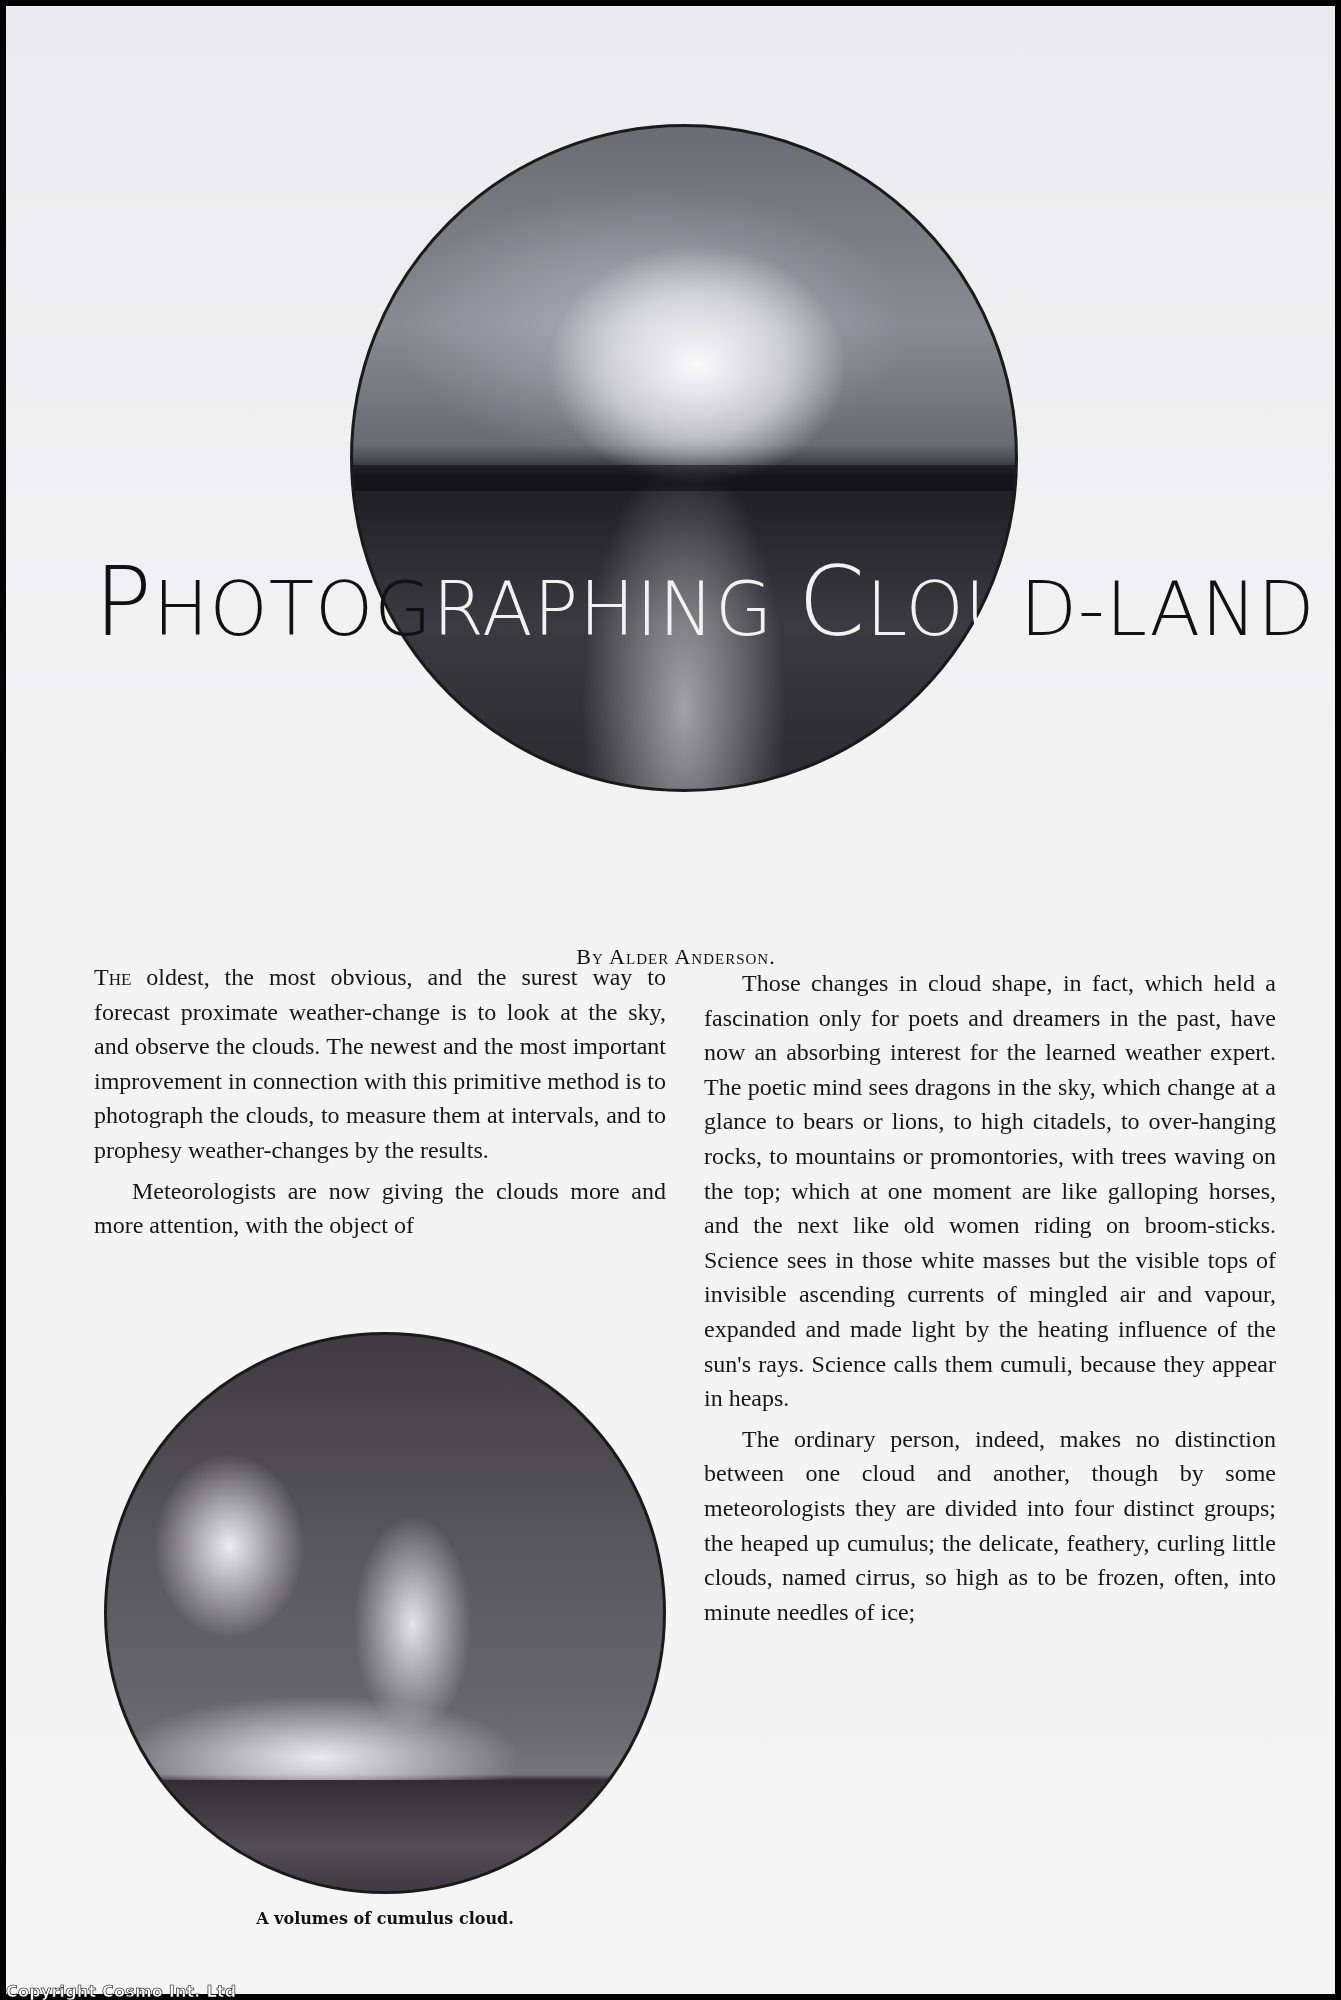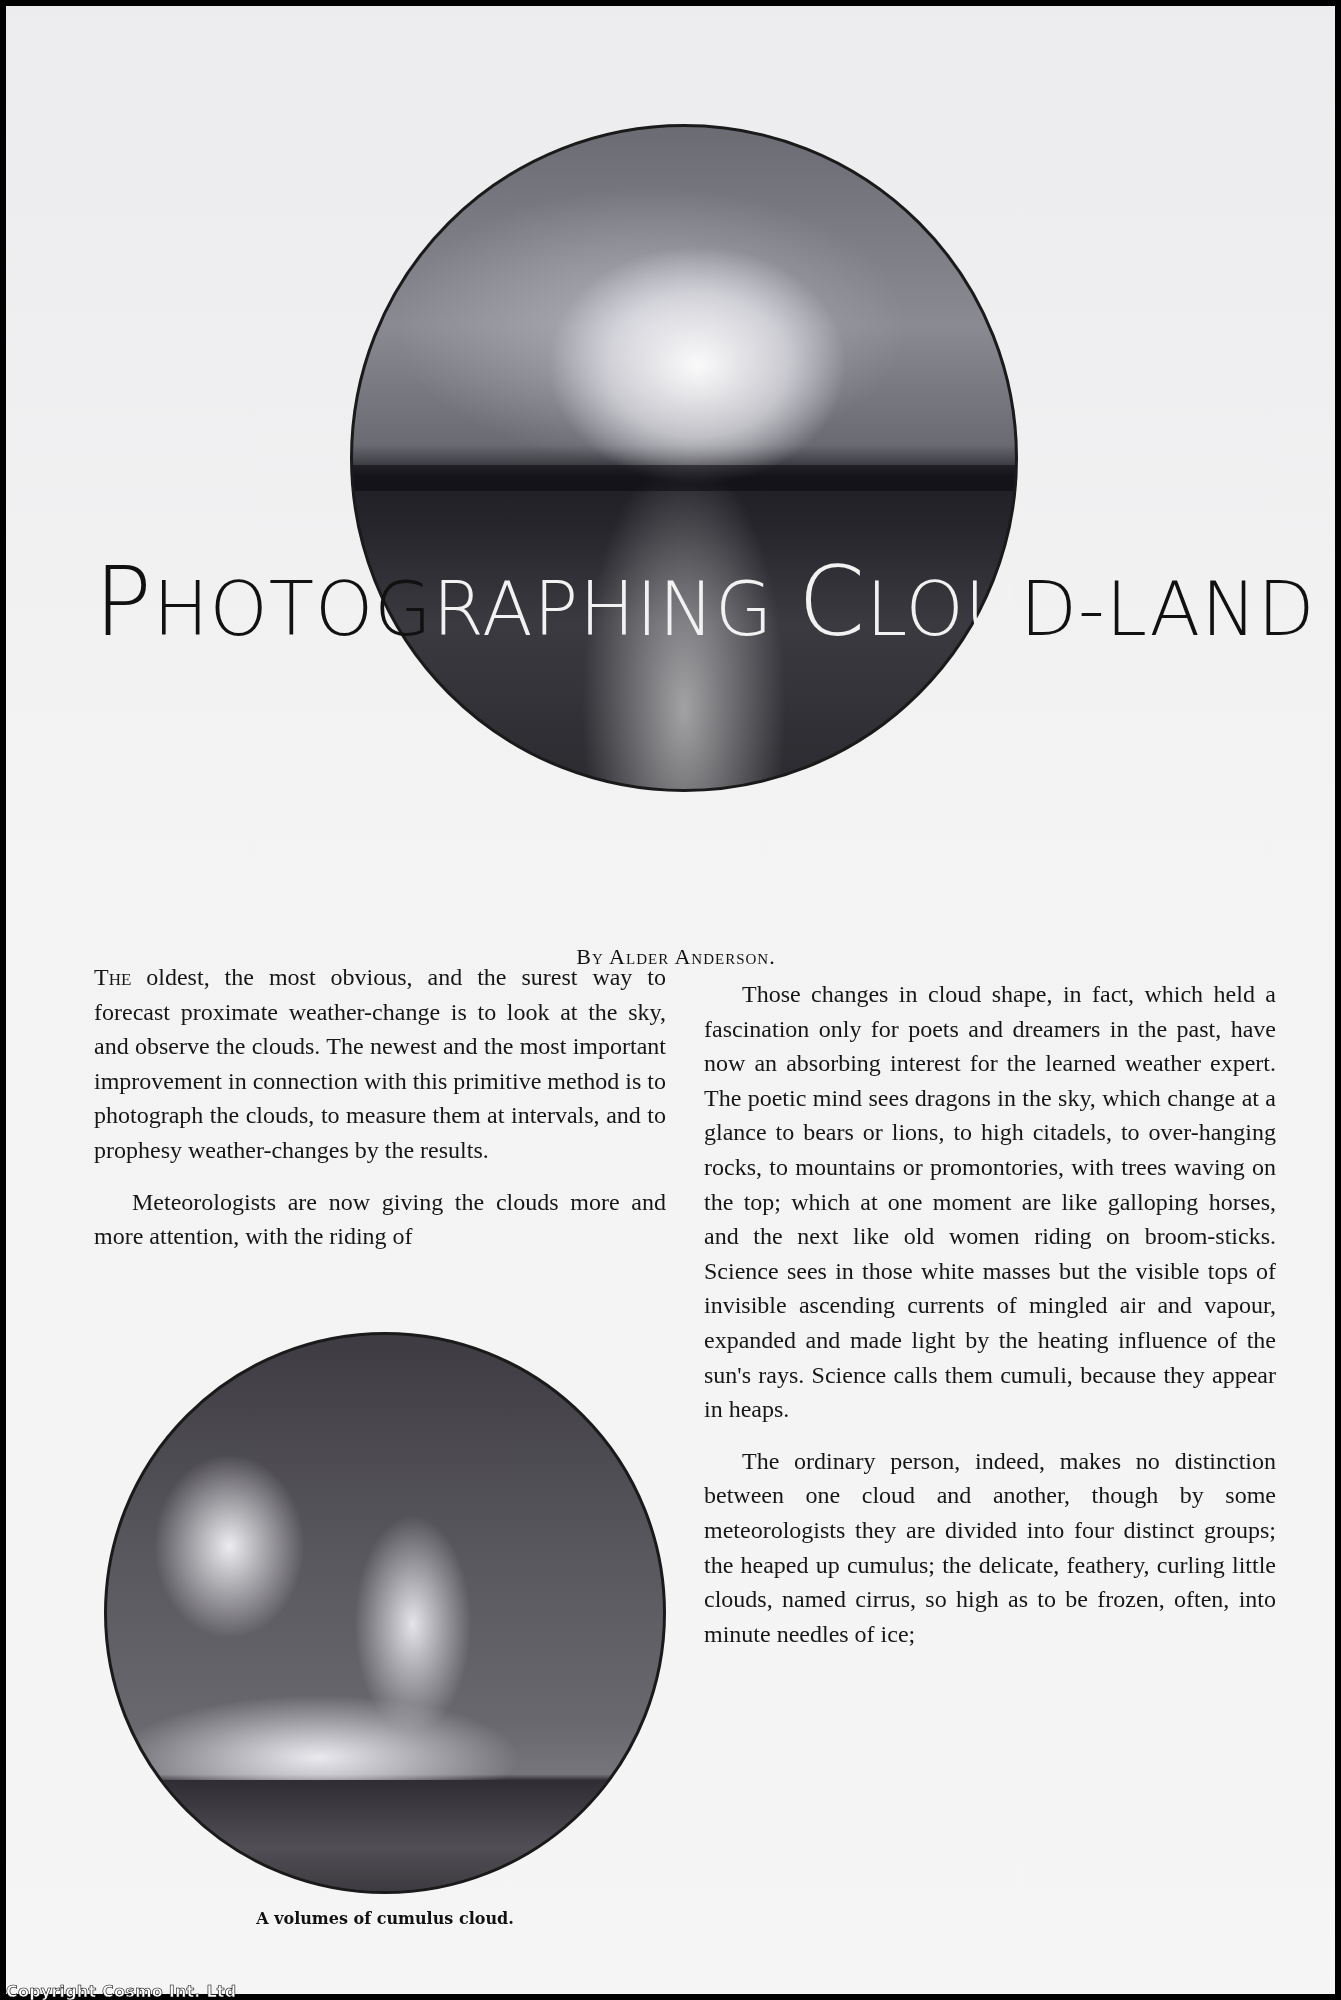--- a/index.html
+++ b/index.html
@@ -84,7 +84,7 @@
       text-align: justify;
     }
     .col p { margin: 0; text-indent: 0; }
-    .col p.indent { text-indent: 38px; margin-top: 17px; }
+    .col p.indent { text-indent: 38px; margin-top: 6px; }
     .col-left { left: 88px; top: 954px; }
     .col-right { left: 698px; top: 954px; }
     .smallcaps { font-variant: small-caps; }

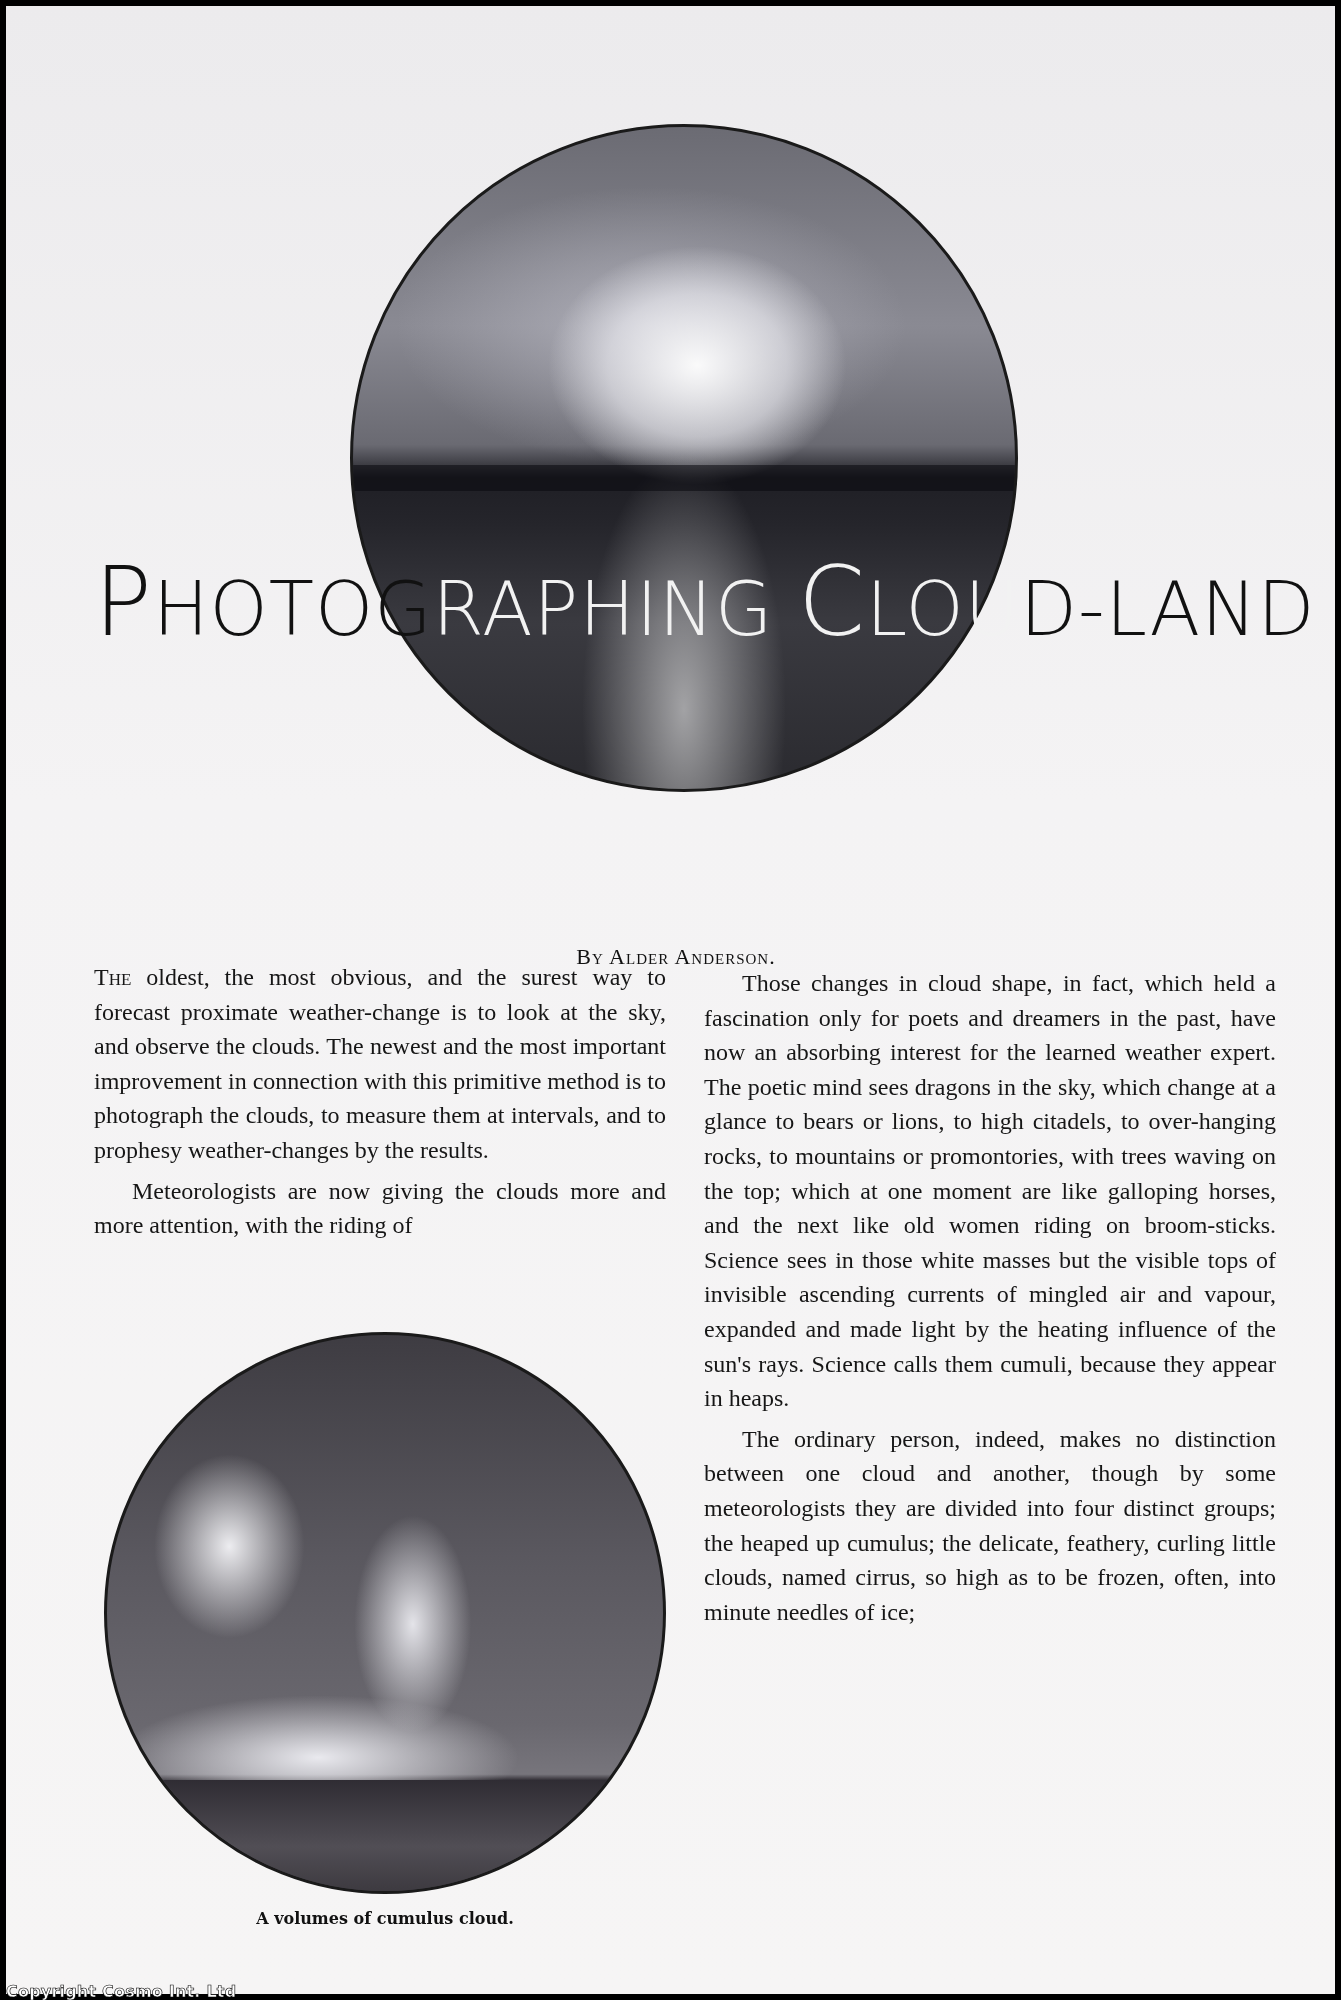--- a/index.html
+++ b/index.html
@@ -146,7 +146,7 @@
 
   <div class="col col-left">
     <p><span class="smallcaps">The</span><span> oldest, the most obvious, and the surest way to forecast proximate weather-change is to look at the sky, and observe the clouds. The newest and the most important improvement in connection with this primitive method is to photograph the clouds, to measure them at intervals, and to prophesy weather-changes by the results.</span></p>
-    <p class="indent">Meteorologists are now giving the clouds more and more attention, with the riding of</p>
+    <p class="indent">Meteorologists are now giving the clouds more and more attention, with the object of</p>
   </div>
 
   <div class="col col-right">

